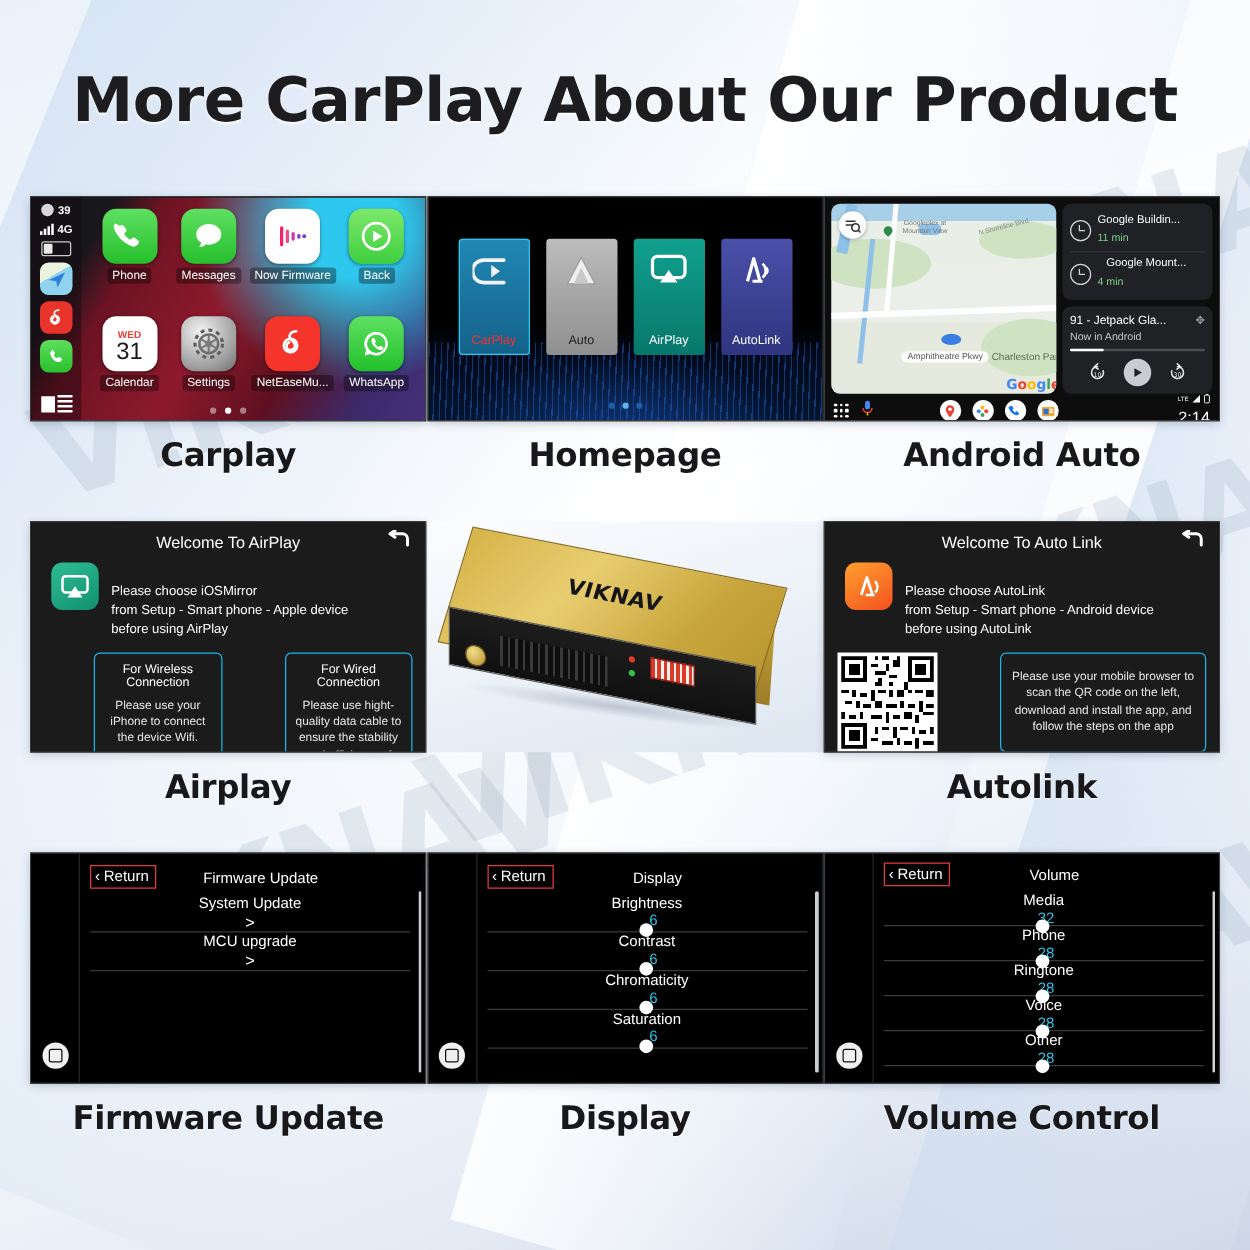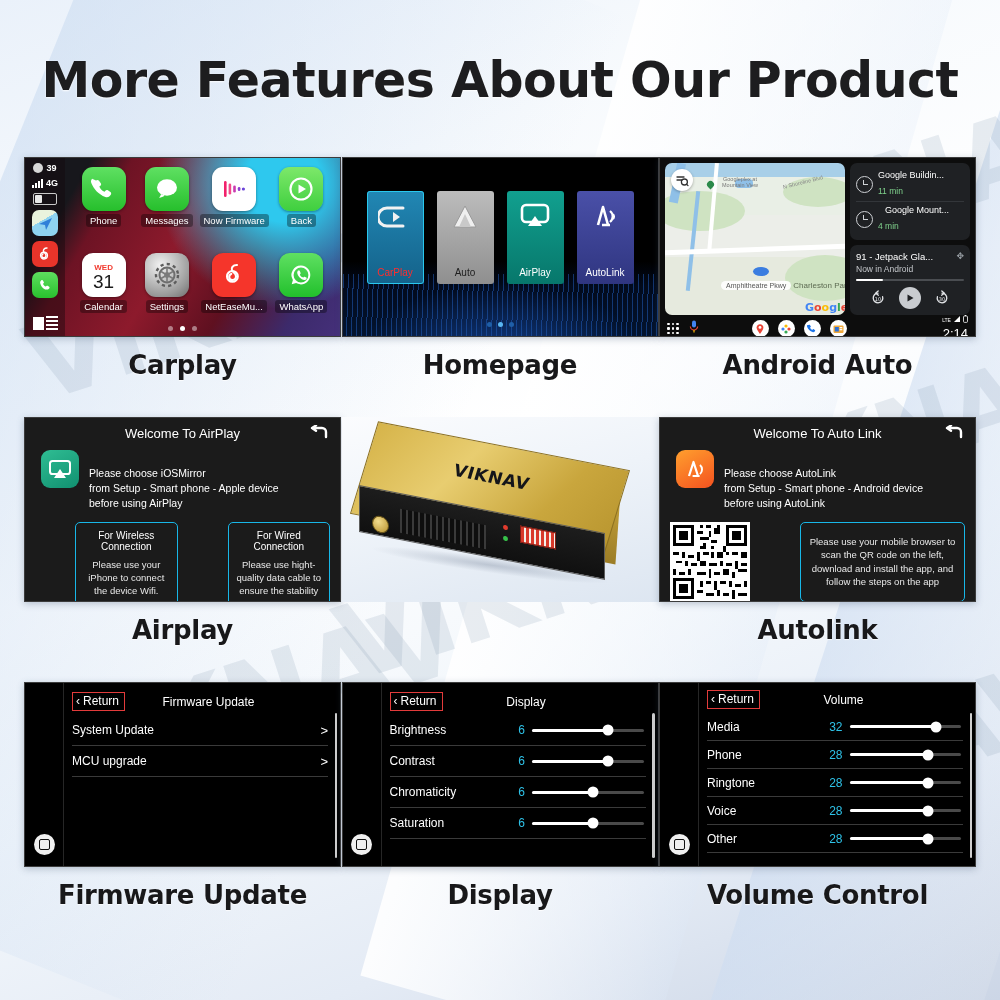--- a/index.html
+++ b/index.html
@@ -236,7 +236,7 @@
 <div class="wm wm-e">VIKNAV</div>
 <div class="wm wm-f">VIKNAV</div>
 
-<h1 class="title">More Features About Our Product</h1>
+<h1 class="title">More CarPlay About Our Product</h1>
 
 <div class="grid">
 

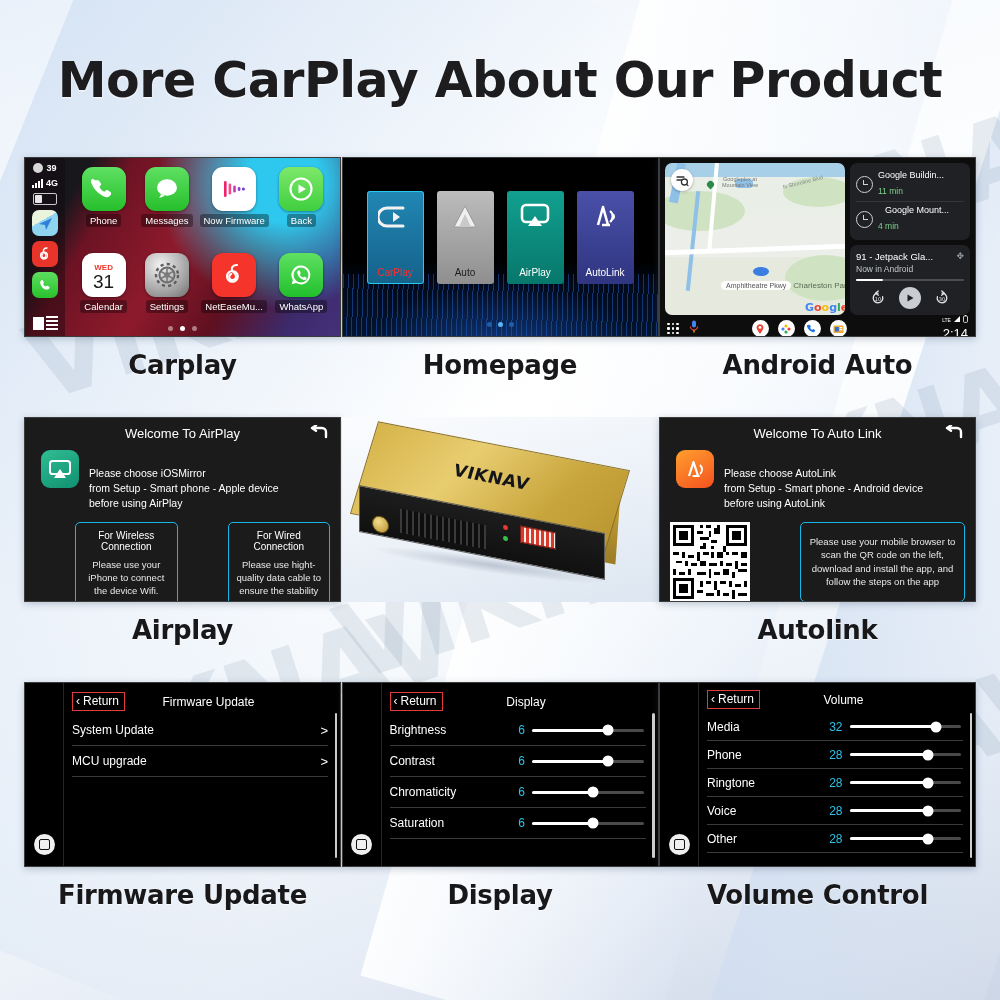--- a/index.html
+++ b/index.html
@@ -188,7 +188,7 @@
   .ret{display:flex;align-items:center;gap:3px;border:1px solid #e23b3b;padding:1px 5px 2px 3px;font-size:12px;}
   .ret .cv{font-size:12px;}
   .set-title{flex:1;text-align:center;font-size:12px;margin-right:36px;}
-  .row-item{display:flex;align-items:center;border-bottom:1px solid #3a3a3a;height:30px;font-size:12px;}
+  .row-item{display:flex;align-items:center;border-bottom:1px solid #3a3a3a;height:30px;font-size:12px;flex-direction:column;}
   .row-item .nm{flex:1;}
   .row-item .cv{font-size:13px;color:#fff;}
   .row-item .vl{color:#2ec2e8;font-size:12px;width:24px;text-align:right;margin-right:7px;}

